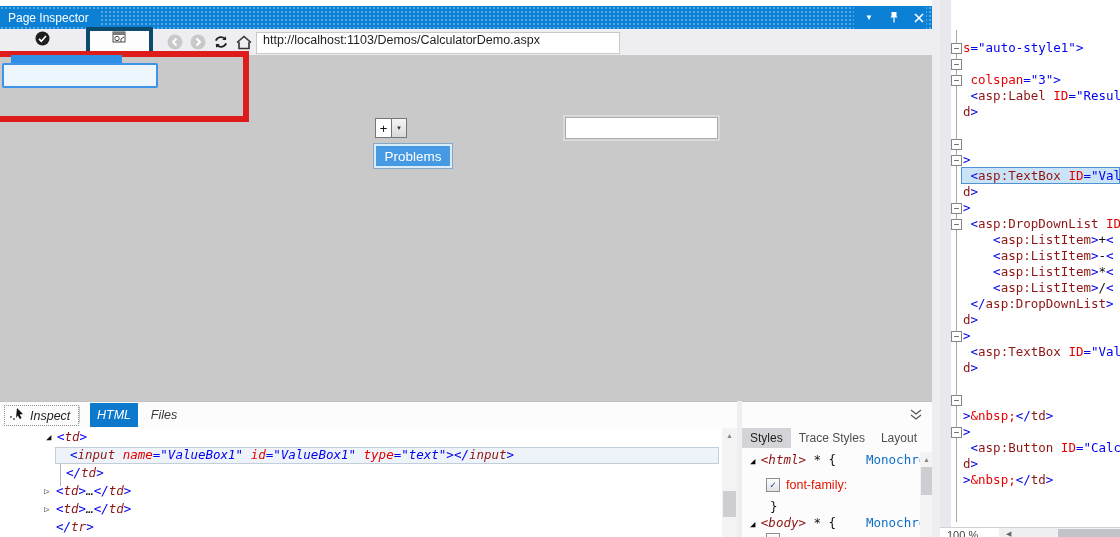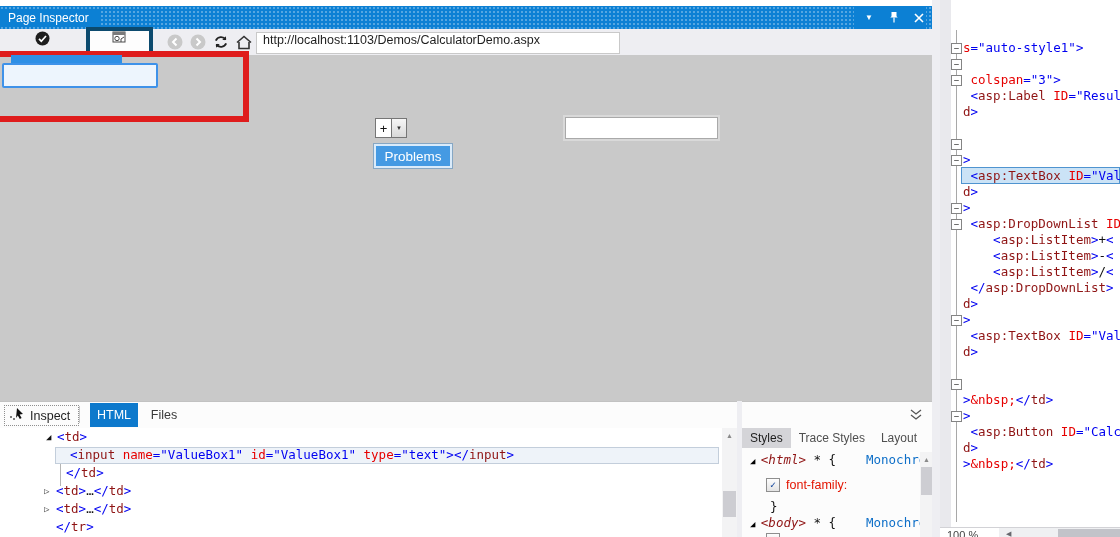--- a/index.html
+++ b/index.html
@@ -264,6 +264,7 @@
         <div class="e-line"><span class="fold">−</span><span class="code"><span class="c-k"> </span><span class="c-b">&lt;</span><span class="c-m">asp:DropDownList</span><span class="c-k"> </span><span class="c-r">ID</span></span></div>
         <div class="e-line"><span class="code"><span class="c-k">    </span><span class="c-b">&lt;</span><span class="c-m">asp:ListItem</span><span class="c-b">&gt;</span><span class="c-k">+</span><span class="c-b">&lt;</span></span></div>
         <div class="e-line"><span class="code"><span class="c-k">    </span><span class="c-b">&lt;</span><span class="c-m">asp:ListItem</span><span class="c-b">&gt;</span><span class="c-k">-</span><span class="c-b">&lt;</span></span></div>
+        <div class="e-line"><span class="code"><span class="c-k">    </span><span class="c-b">&lt;</span><span class="c-m">asp:ListItem</span><span class="c-b">&gt;</span><span class="c-k">*</span><span class="c-b">&lt;</span></span></div>
         <div class="e-line"><span class="code"><span class="c-k">    </span><span class="c-b">&lt;</span><span class="c-m">asp:ListItem</span><span class="c-b">&gt;</span><span class="c-k">/</span><span class="c-b">&lt;</span></span></div>
         <div class="e-line"><span class="code"><span class="c-k"> </span><span class="c-b">&lt;/</span><span class="c-m">asp:DropDownList</span><span class="c-b">&gt;</span></span></div>
         <div class="e-line"><span class="code"><span class="c-m">d</span><span class="c-b">&gt;</span></span></div>

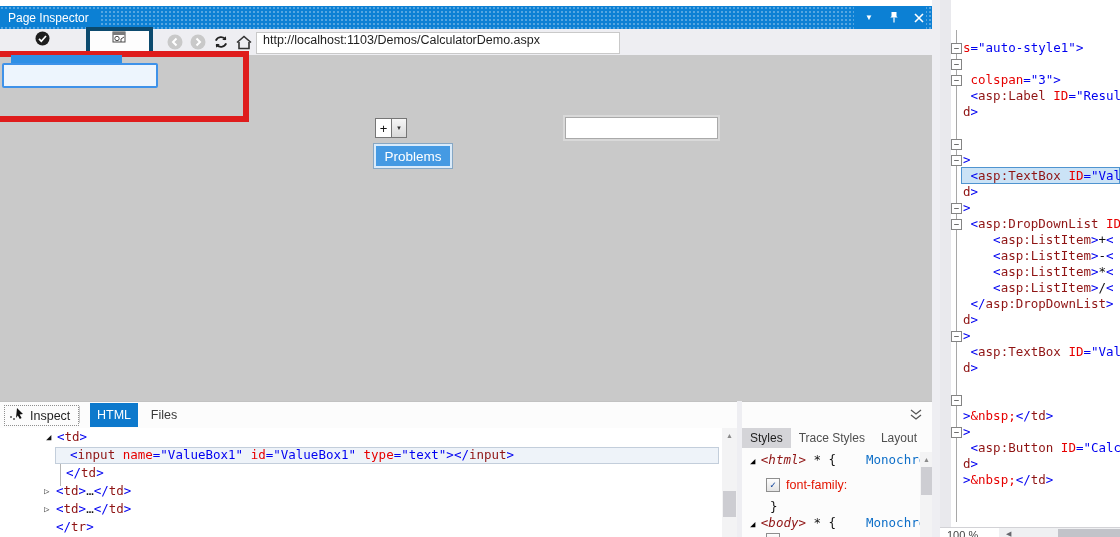--- a/index.html
+++ b/index.html
@@ -41,7 +41,7 @@
   
   .c-m{color:#8f1414}.c-r{color:#e60000}.c-b{color:#0000f0}.c-k{color:#111}
   
-  .bl{position:absolute;left:0;top:401px;width:737px;height:136px;background:#fcfcfc;border-top:1px solid #c2c2c2;box-sizing:border-box;}
+  .bl{position:absolute;left:0;top:401px;width:737px;height:136px;background:#fcfcfc;border-top:1px solid #c2c2c2;box-sizing:border-box;font-style:italic;}
   .tabstrip{position:relative;height:26px;}
   .inspect-btn{position:absolute;left:4px;top:3px;height:19px;padding:0 8px 0 4px;display:flex;align-items:center;gap:5px;
     border:1px dotted #8f8f8f;font-size:12.5px;color:#1e1e1e;background:#fcfcfc;}

